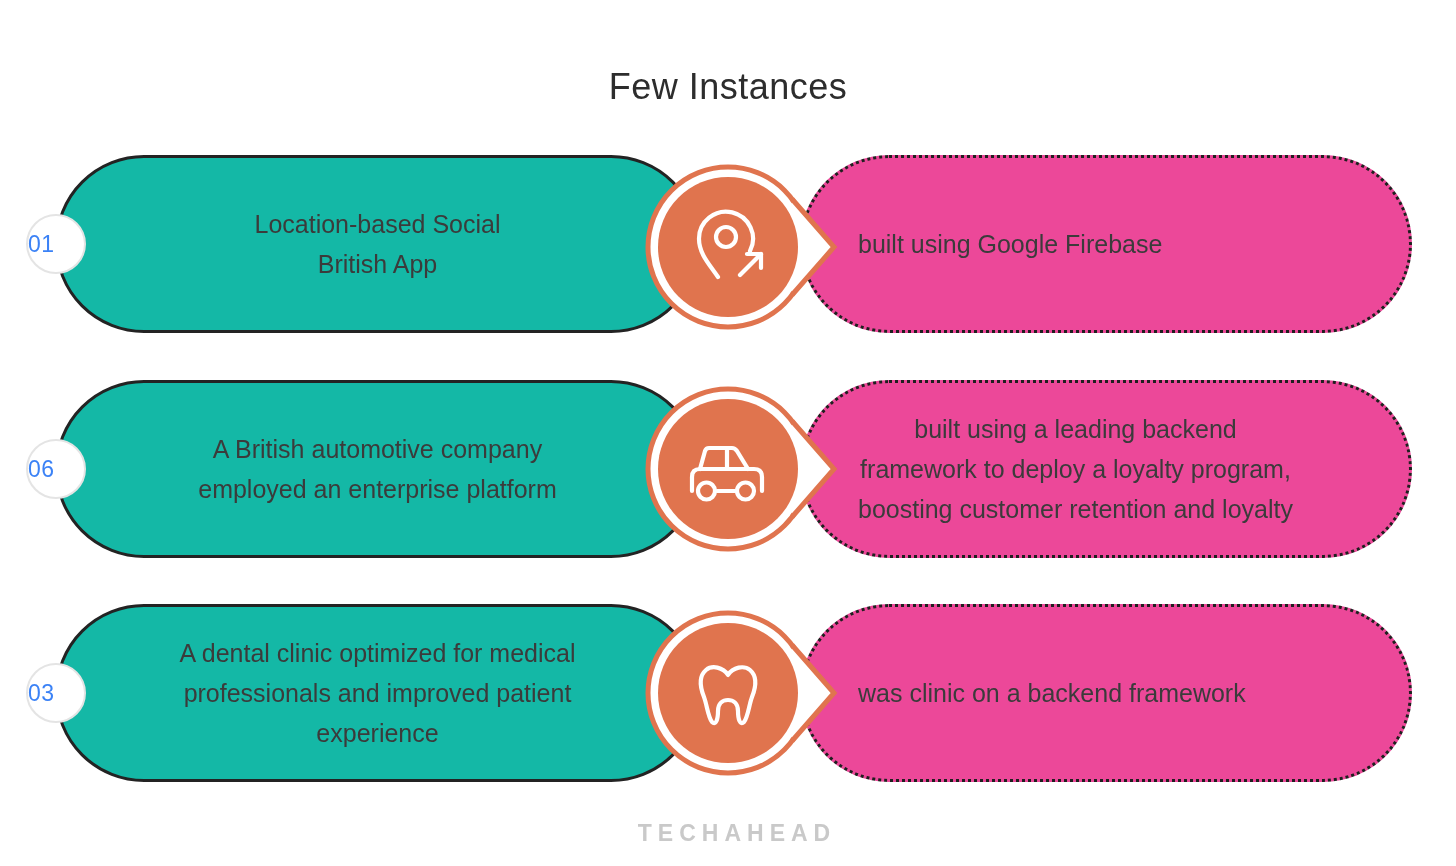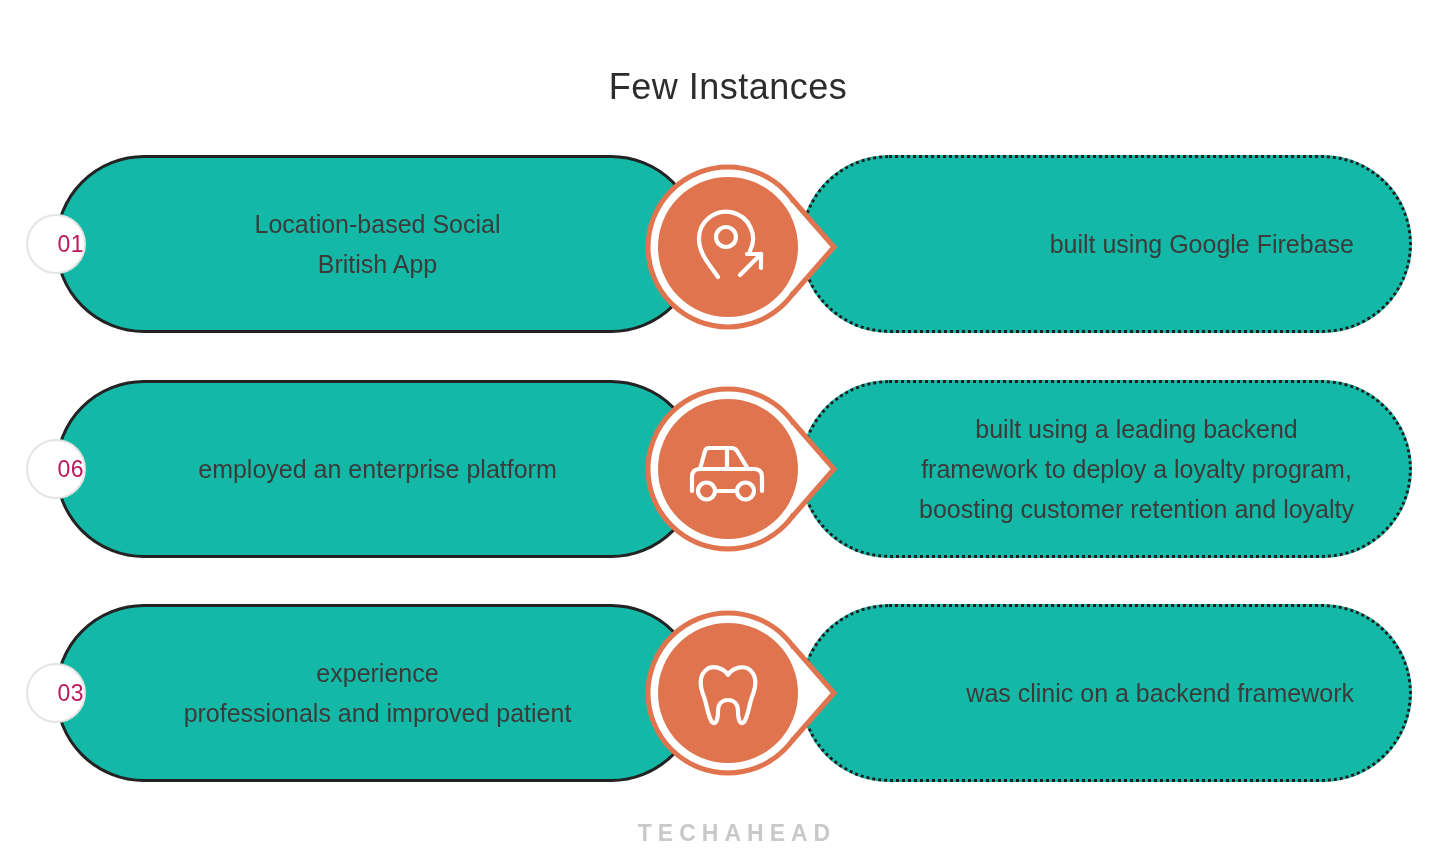--- a/index.html
+++ b/index.html
@@ -28,8 +28,8 @@
   .badge{
     position:absolute; width:60px; height:60px; border-radius:50%;
     background:#fff; border:2px solid #E4E4E4; box-sizing:border-box; z-index:4;
-    display:flex; align-items:center; justify-content:flex-end;
-    font-size:23px; color:#be185d; letter-spacing:.5px;
+    display:flex; align-items:center; justify-content:flex-start;
+    font-size:23px; color:#3b82f6; letter-spacing:.5px;
   }
   .medallion{ position:absolute; width:212px; height:176px; z-index:3; }
   .ring{ fill:#fff; stroke:var(--accent); stroke-width:5; }

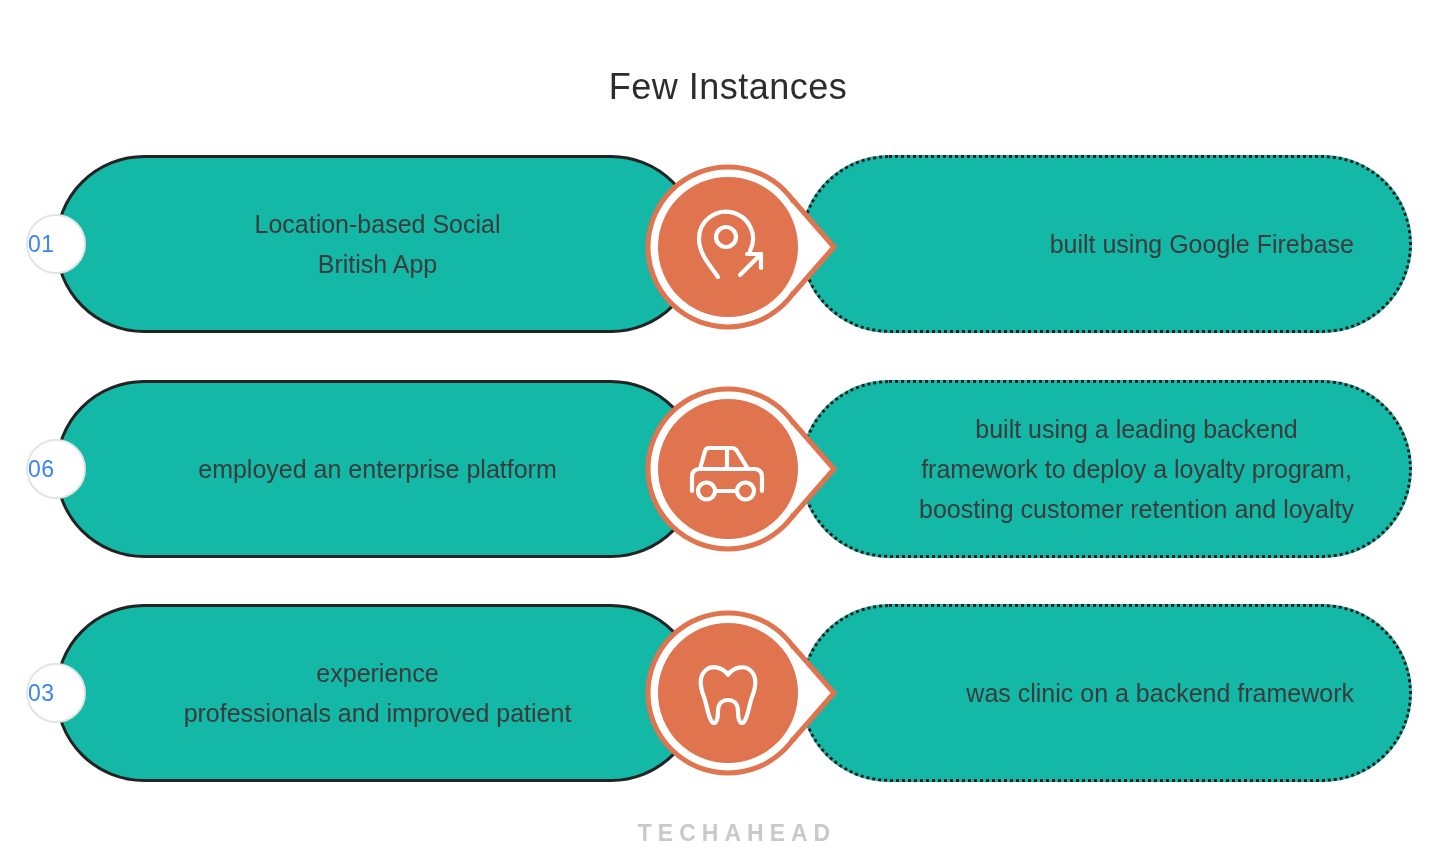--- a/index.html
+++ b/index.html
@@ -18,9 +18,9 @@
     display:flex; align-items:center; justify-content:center;
   }
   .dotted-pill{
-    position:absolute; background:#14b8a6; border:3px dotted #1F1F1F;
+    position:absolute; background:#ec4899; border:3px dotted #1F1F1F;
     border-radius:92px; box-sizing:border-box; z-index:1;
-    display:flex; align-items:center; justify-content:flex-end;
+    display:flex; align-items:center; justify-content:flex-start;
   }
   .pill-text{ text-align:center; font-size:25px; line-height:40px; color:var(--text); }
   .solid-pill .pill-text{ padding:0 70px; }

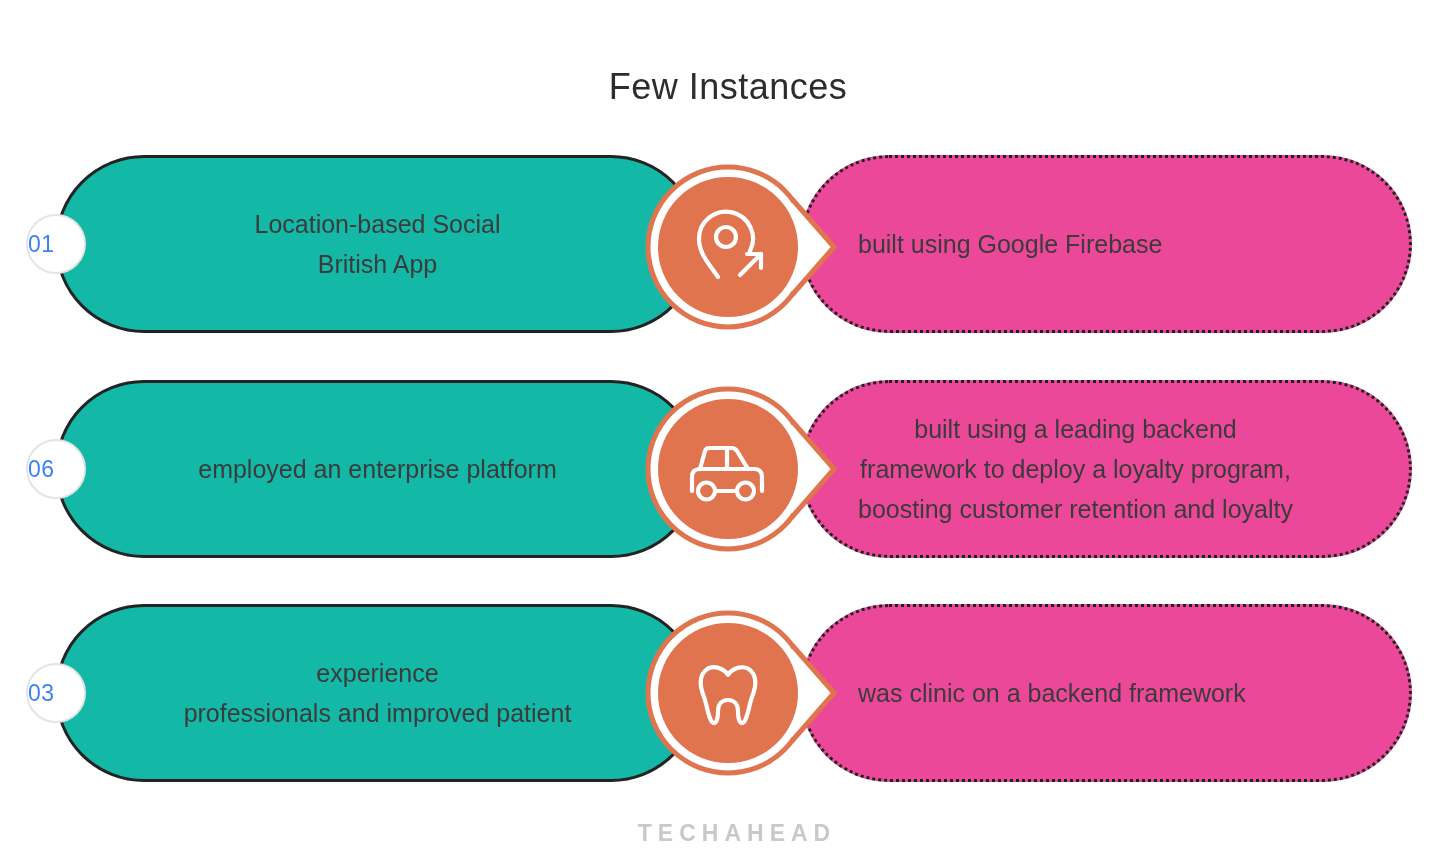--- a/index.html
+++ b/index.html
@@ -73,6 +73,7 @@
 
 <div class="solid-pill" style="left:55px;top:380px;width:645px;height:178px">
   <div class="pill-text">
+    <div>A British automotive company</div>
     <div>employed an enterprise platform</div>
   </div>
 </div>

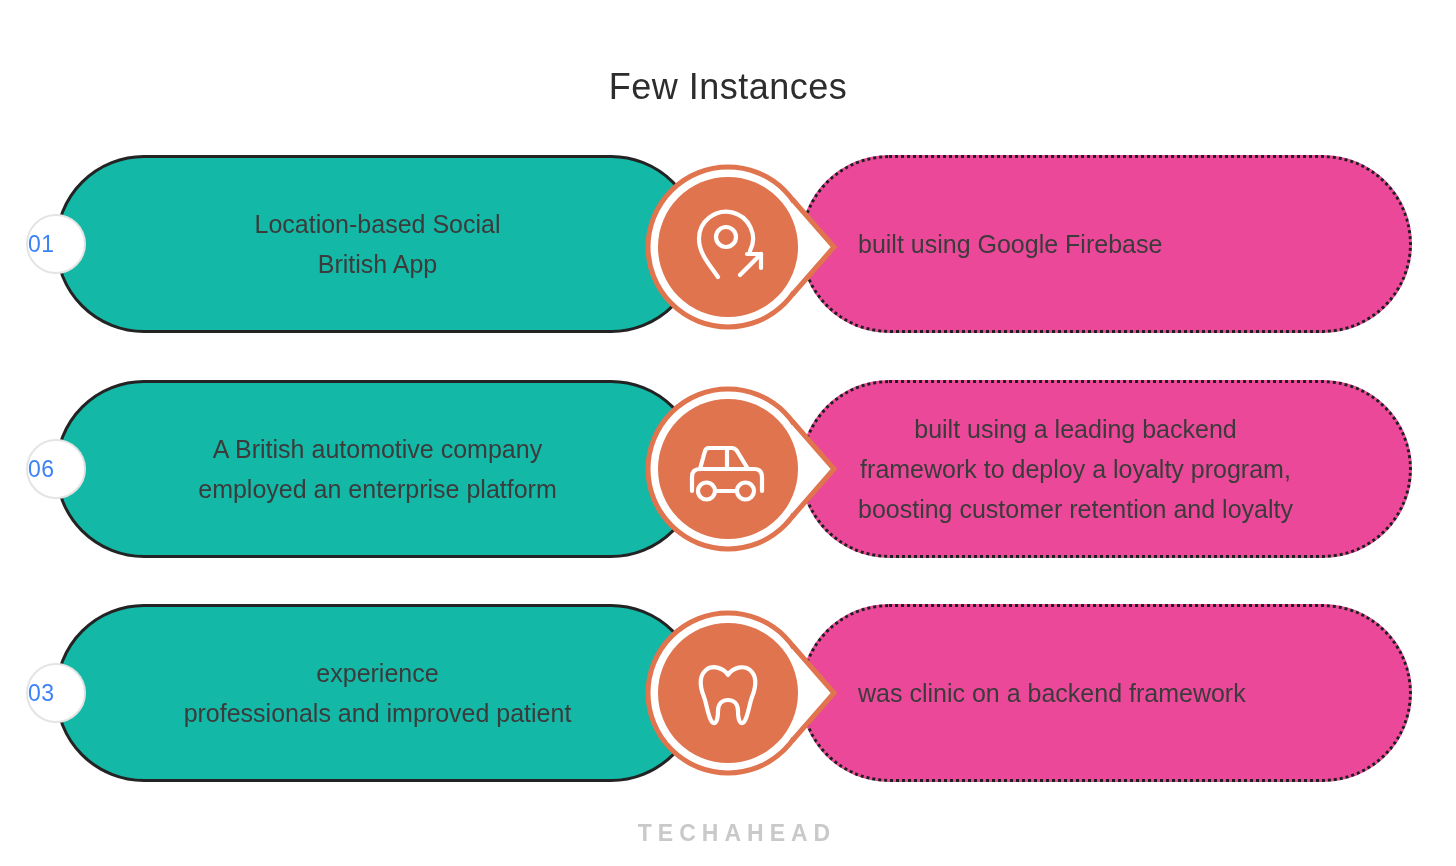--- a/index.html
+++ b/index.html
@@ -101,6 +101,7 @@
 
 <div class="solid-pill" style="left:55px;top:604px;width:645px;height:178px">
   <div class="pill-text">
+    <div>A dental clinic optimized for medical</div>
     <div>experience</div>
     <div>professionals and improved patient</div>
   </div>

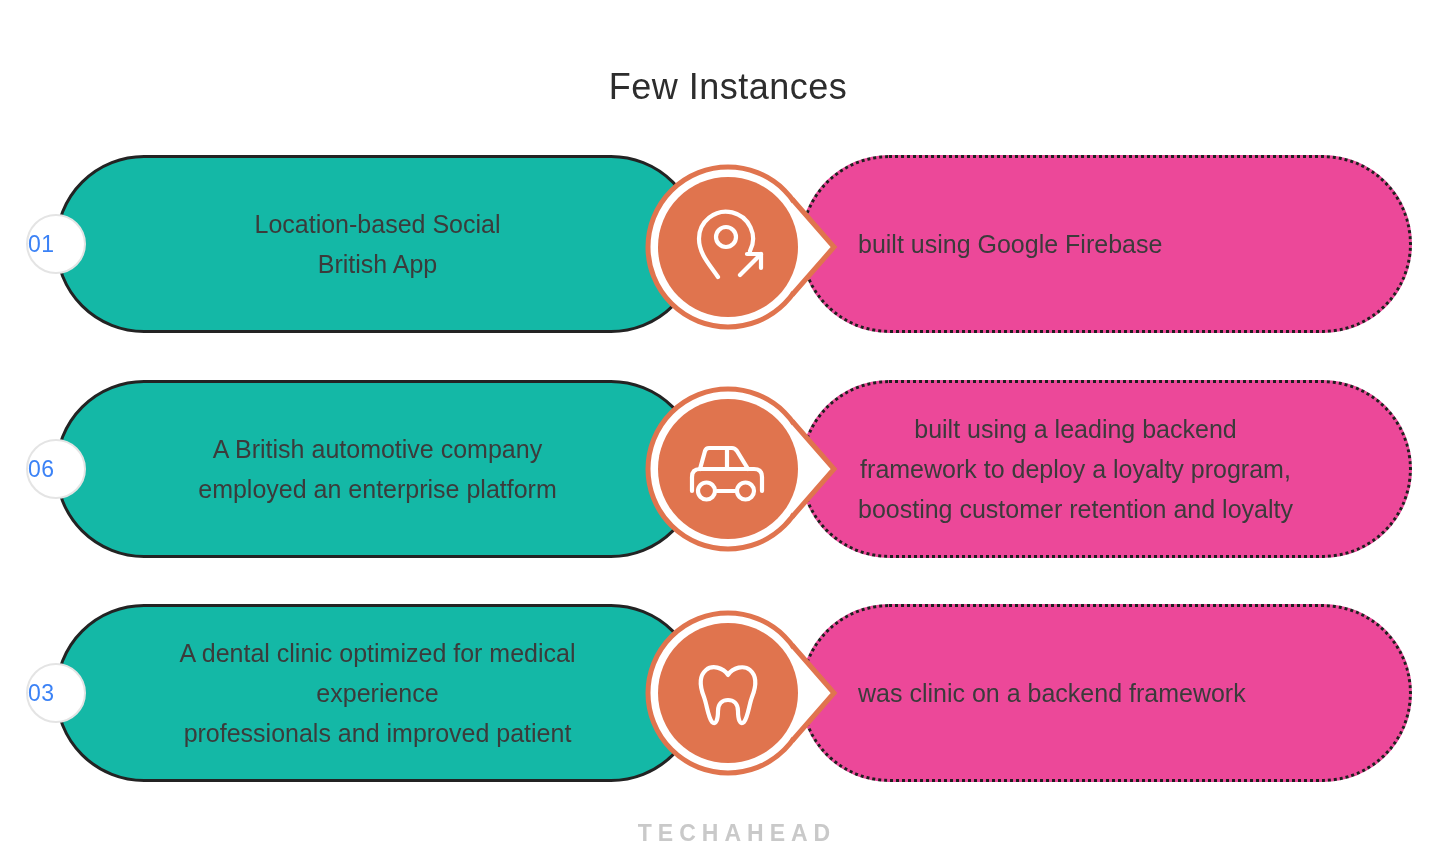--- a/index.html
+++ b/index.html
@@ -102,8 +102,8 @@
 <div class="solid-pill" style="left:55px;top:604px;width:645px;height:178px">
   <div class="pill-text">
     <div>A dental clinic optimized for medical</div>
+    <div>professionals and improved patient</div>
     <div>experience</div>
-    <div>professionals and improved patient</div>
   </div>
 </div>
 <div class="badge" style="left:26px;top:663px">

